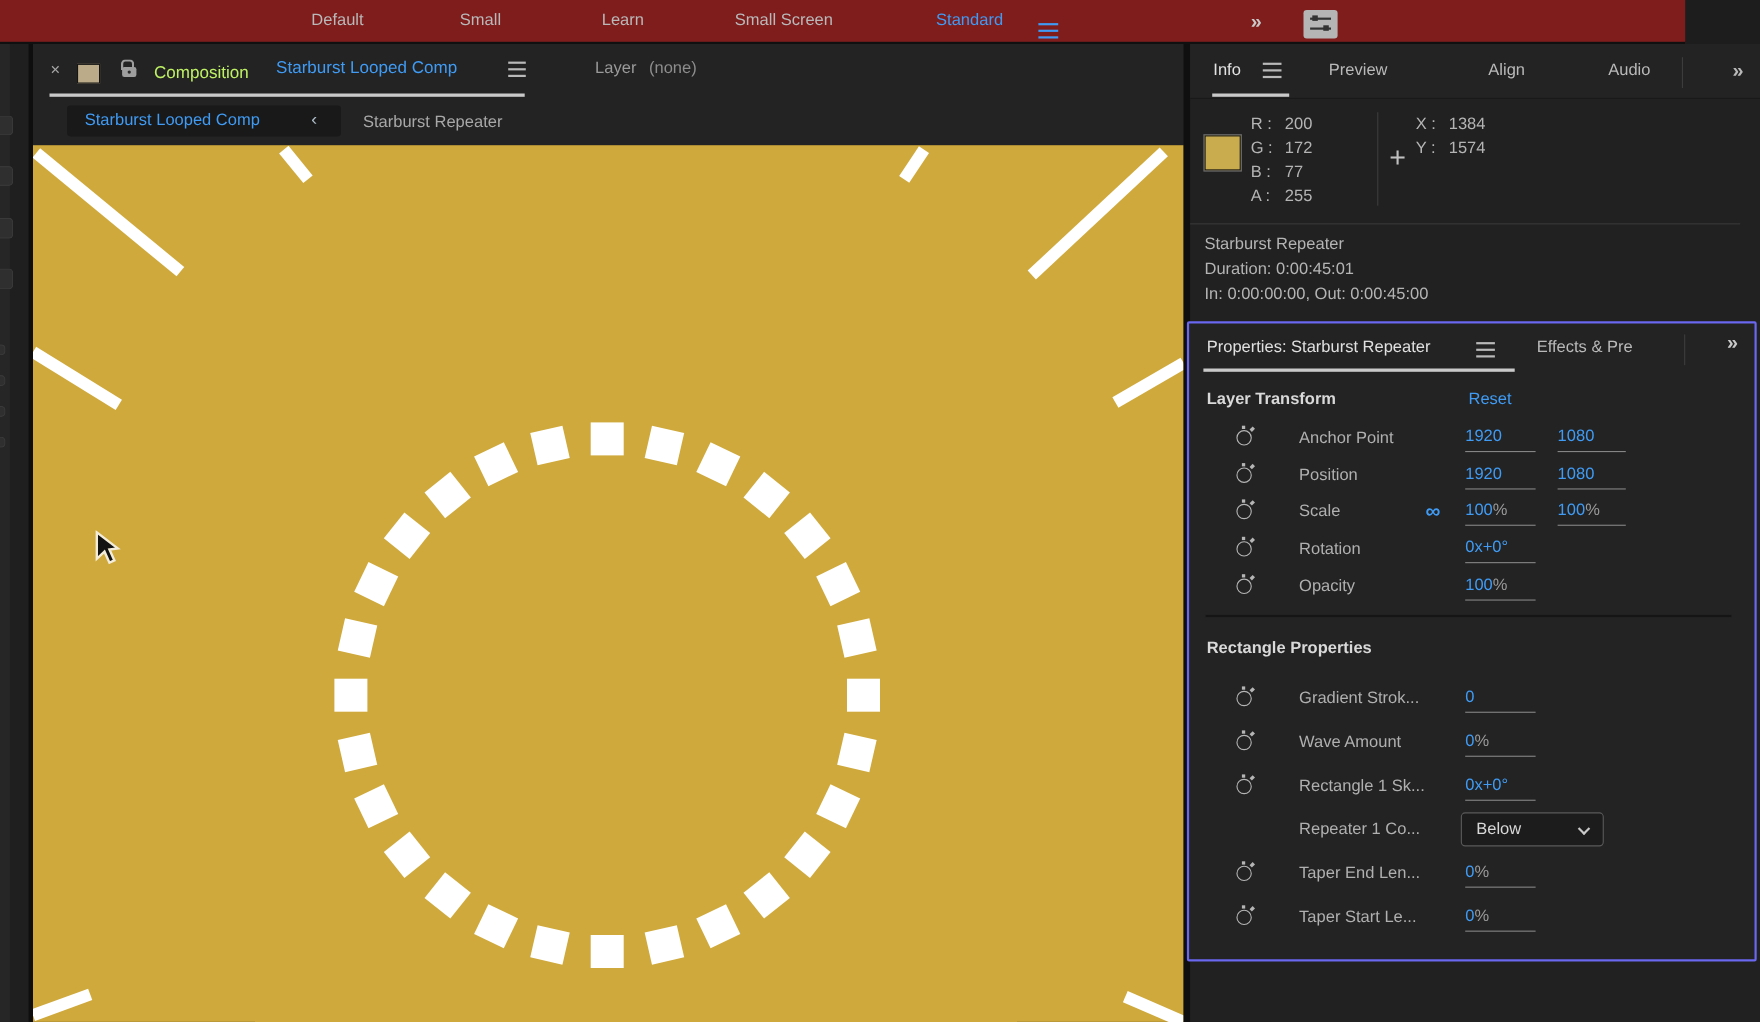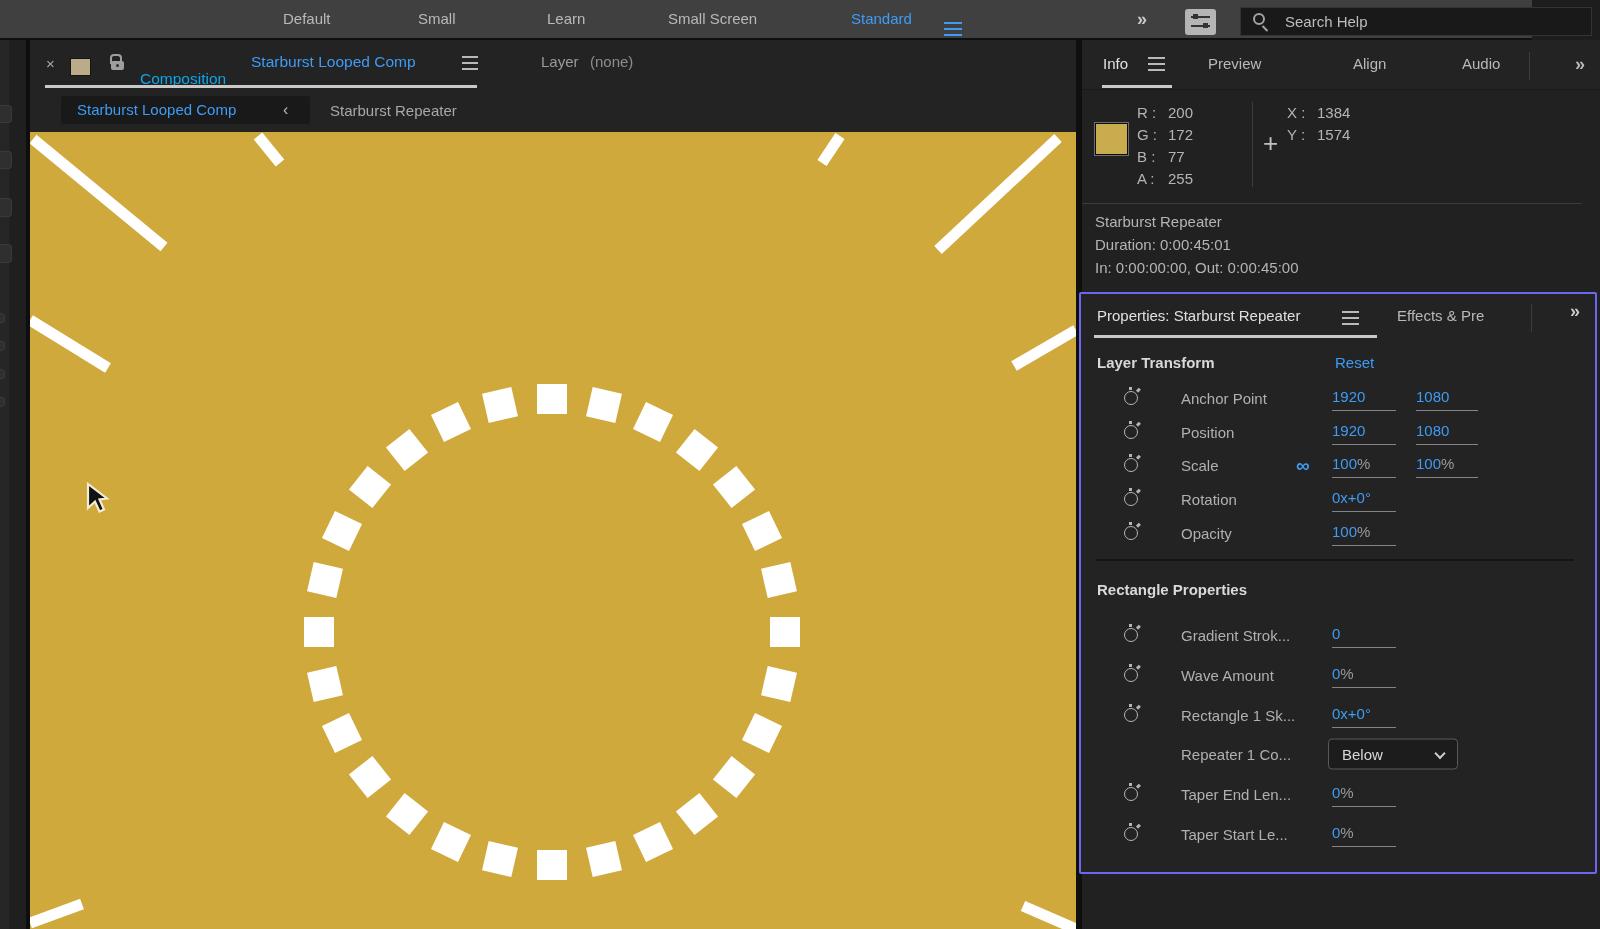--- a/index.html
+++ b/index.html
@@ -9,7 +9,7 @@
   .abs { position:absolute; }
 
   
-  #topbar { position:absolute; left:0; top:0; width:1532px; height:40px; background:#404040;
+  #topbar { position:absolute; left:0; top:0; width:1532px; height:40px; background:#7f1d1d;
             border-bottom:2px solid #101010; }
   .ws-tab { position:absolute; top:0; height:38px; line-height:38px; color:#b9b9b9; cursor:default; }
   .ws-tab.active { color:#3f9bf4; }

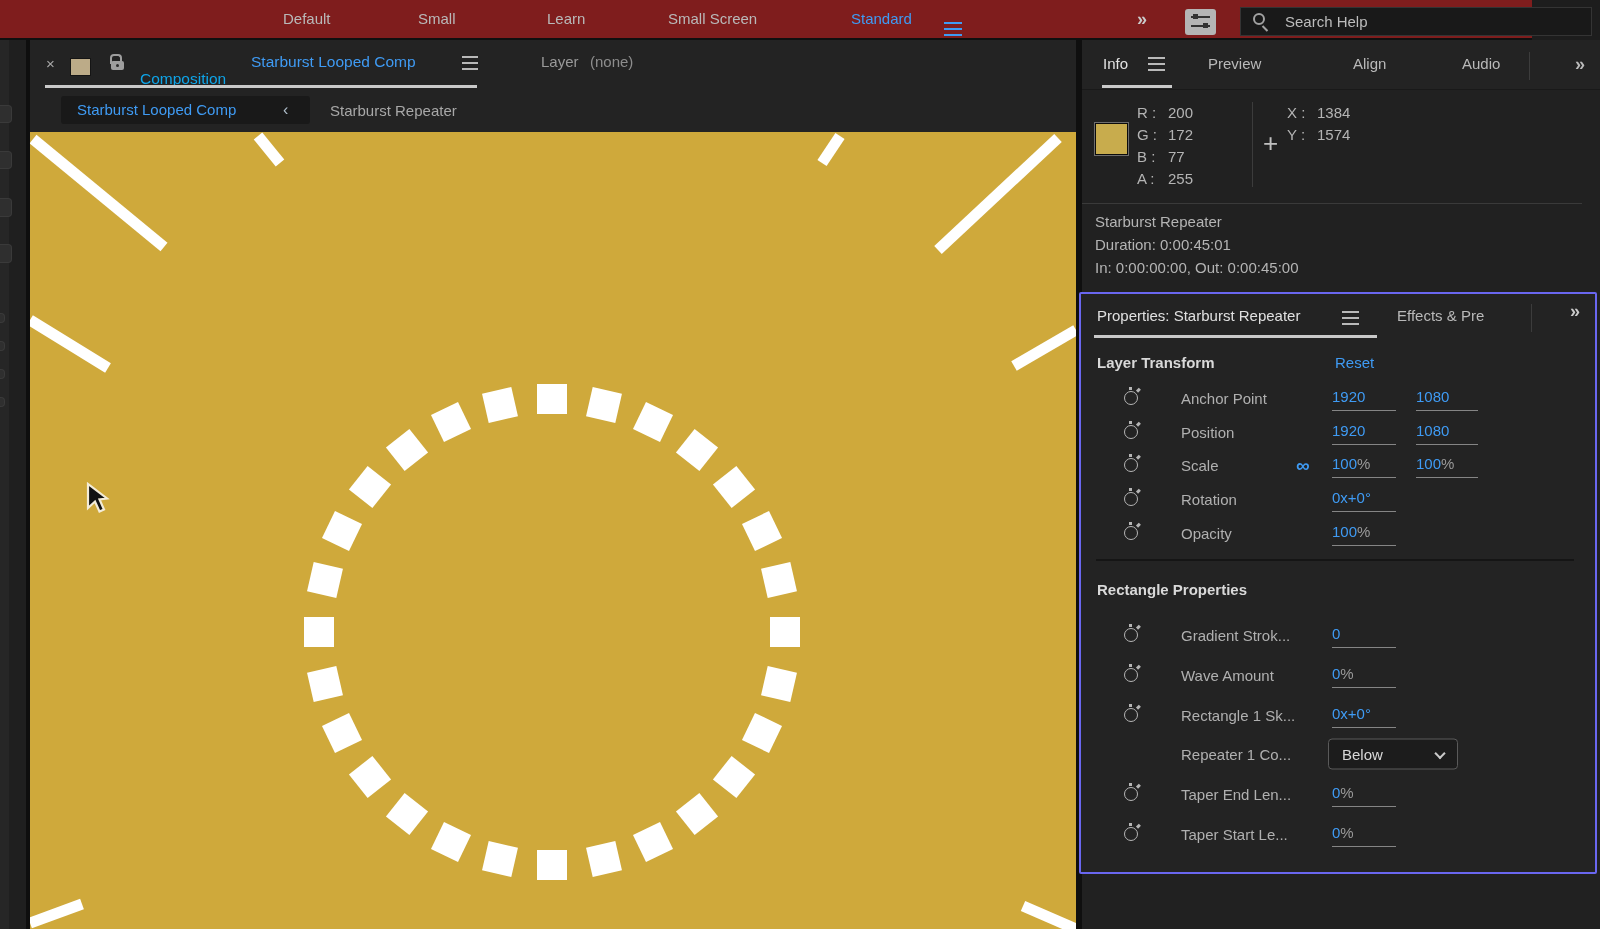--- a/index.html
+++ b/index.html
@@ -119,10 +119,6 @@
         <span class="knob" style="left:8px;top:5px;"></span>
       <span class="bar" style="top:16px;"></span>
         <span class="knob" style="left:18px;top:14px;"></span>
-    </div>
-    <div id="search-box">
-      <span id="search-glass"></span>
-      <span class="abs" style="left:44px;top:0;line-height:27px;color:#bdbdbd;">Search Help</span>
     </div>
   </div>
 

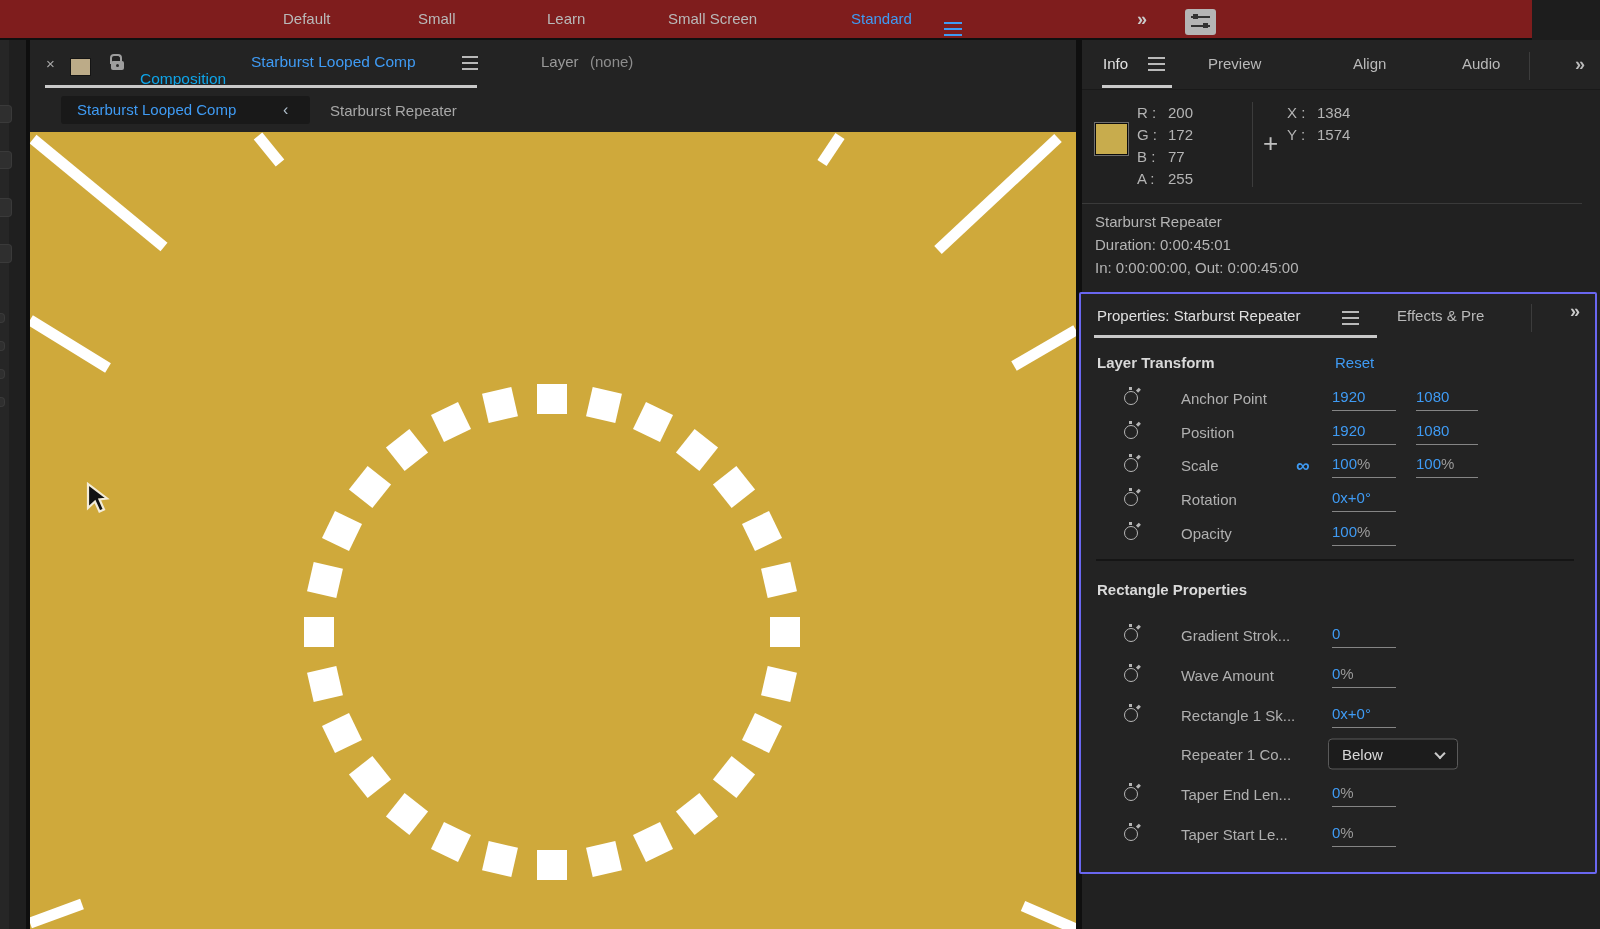--- a/index.html
+++ b/index.html
@@ -141,7 +141,7 @@
     <span class="abs close-x" style="left:16px;top:15px;">×</span>
     <span id="comp-swatch"></span>
     <span class="lock" style="left:81px;top:21px;"></span>
-    <span class="abs" style="left:110px;top:30px;color:#0ea5e9;font-size:15.5px;text-align:center;">Composition</span>
+    <span class="abs" style="left:110px;top:18px;color:#bef264;font-size:15.5px;text-align:center;">Composition</span>
     <span class="abs blue-text" style="left:221px;top:13px;font-size:15.5px;">Starburst Looped Comp</span>
     <span class="abs" style="left:432px;top:16px;"><span class="hamburger" style="width:16px;"></span></span>
     <div id="comp-tab-underline"></div>

